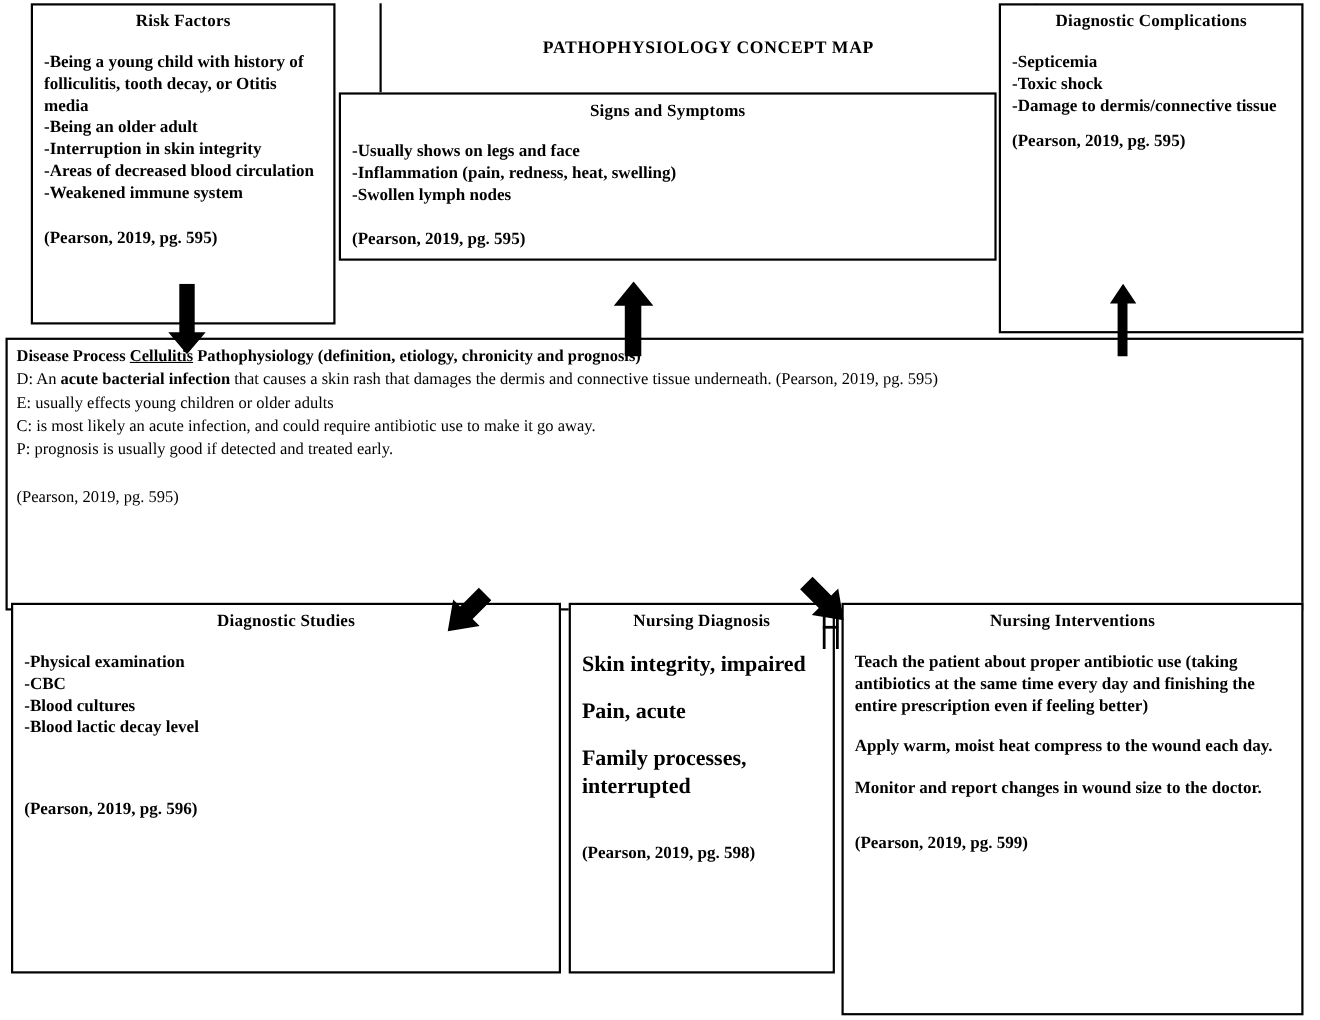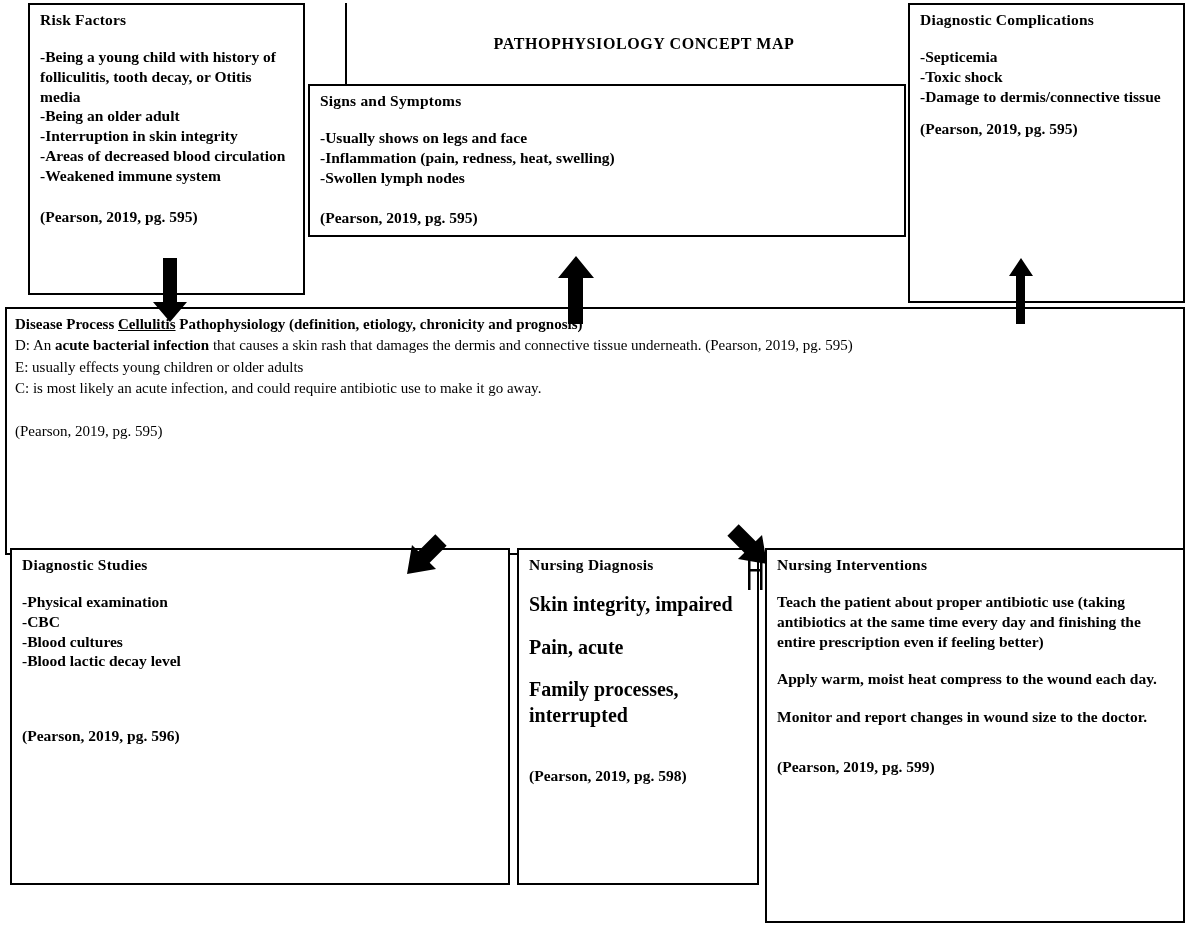--- a/index.html
+++ b/index.html
@@ -29,6 +29,7 @@
     padding: 6px 10px 4px 10px;
   }
   .box-title {
+    text-align: center;
     font-weight: bold;
     font-size: 15.5px;
     letter-spacing: .2px;

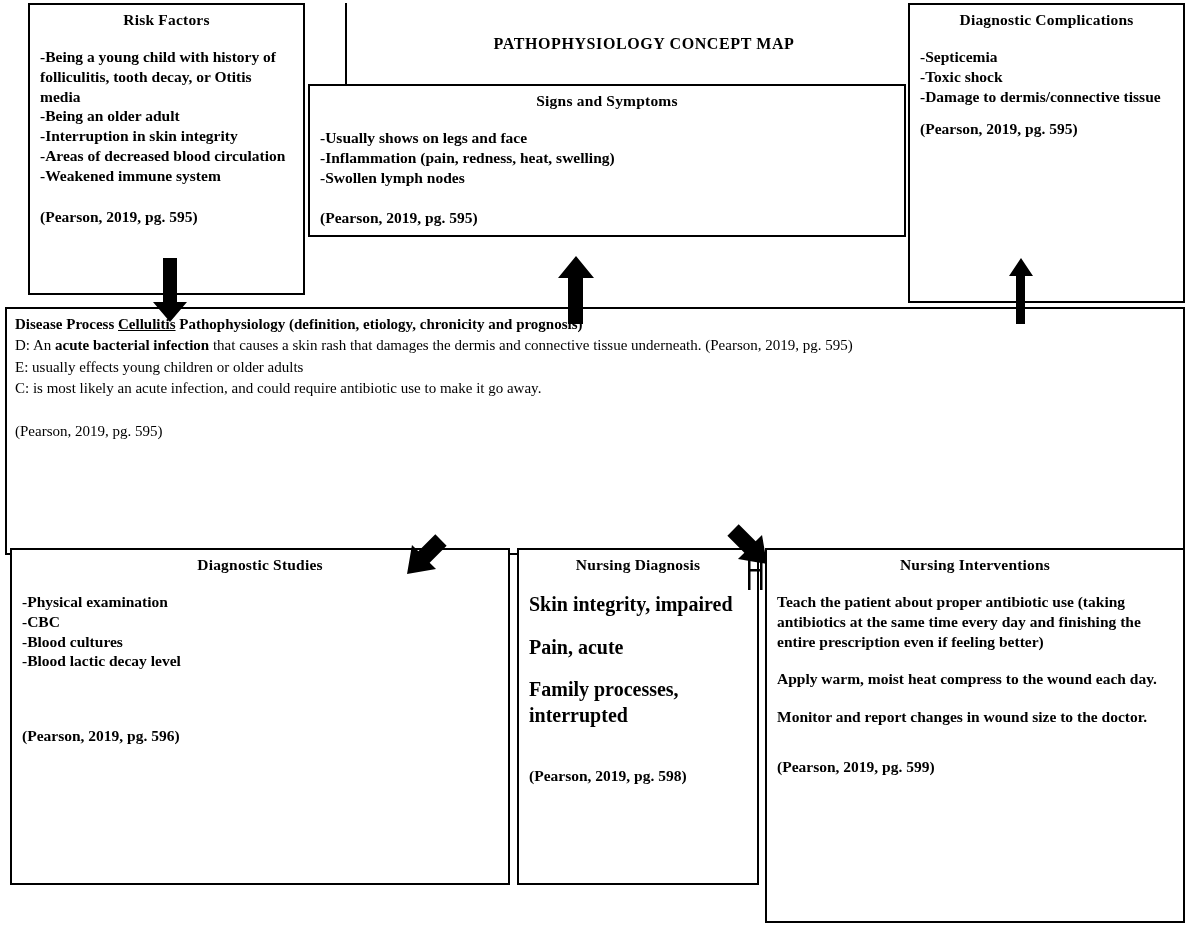--- a/index.html
+++ b/index.html
@@ -160,6 +160,7 @@
       <div class="dp-line"><span>D: An </span><span class="b">acute bacterial infection</span><span> that causes a skin rash that damages the dermis and connective tissue underneath.  (Pearson, 2019, pg. 595)</span></div>
       <div class="dp-line">E: usually effects young children or older adults</div>
       <div class="dp-line">C: is most likely an acute infection, and could require antibiotic use to make it go away.</div>
+      <div class="dp-line">P: prognosis is usually good if detected and treated early.</div>
       <div class="spacer-md"></div>
       <div class="dp-line">(Pearson, 2019, pg. 595)</div>
     </div>

